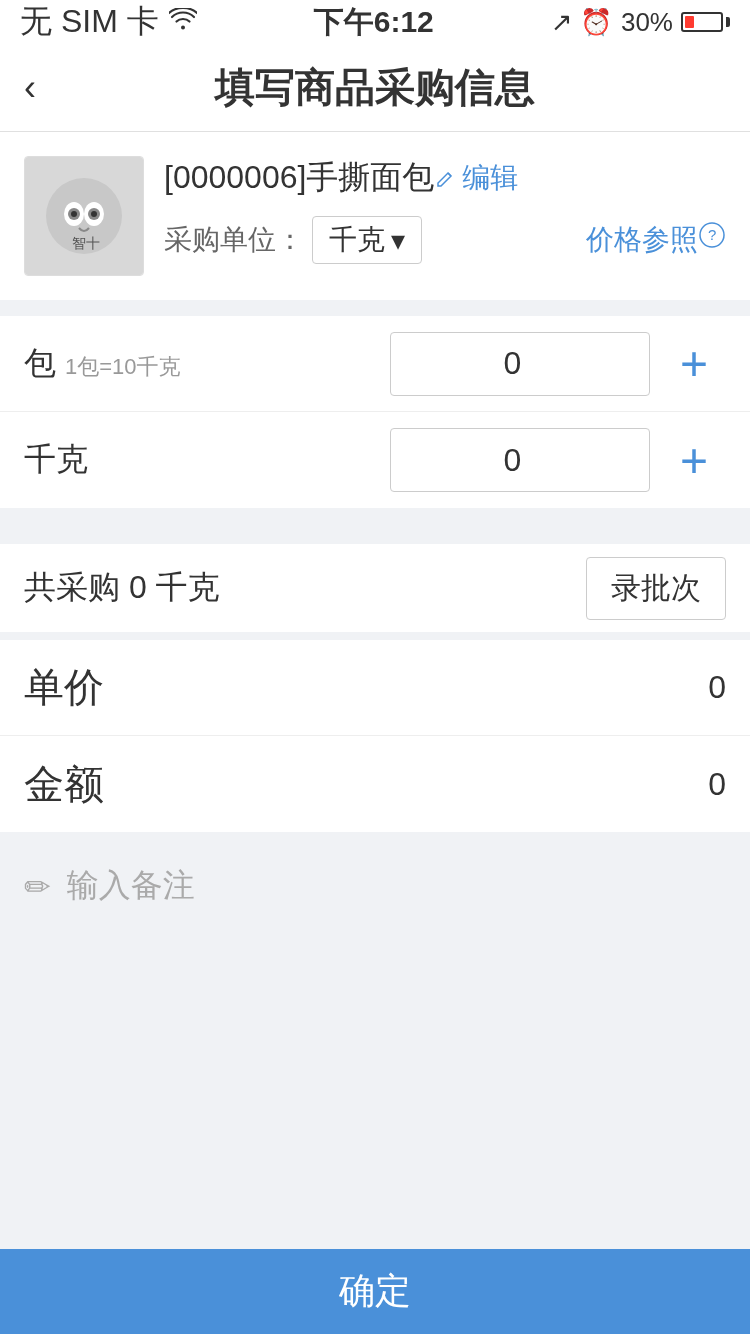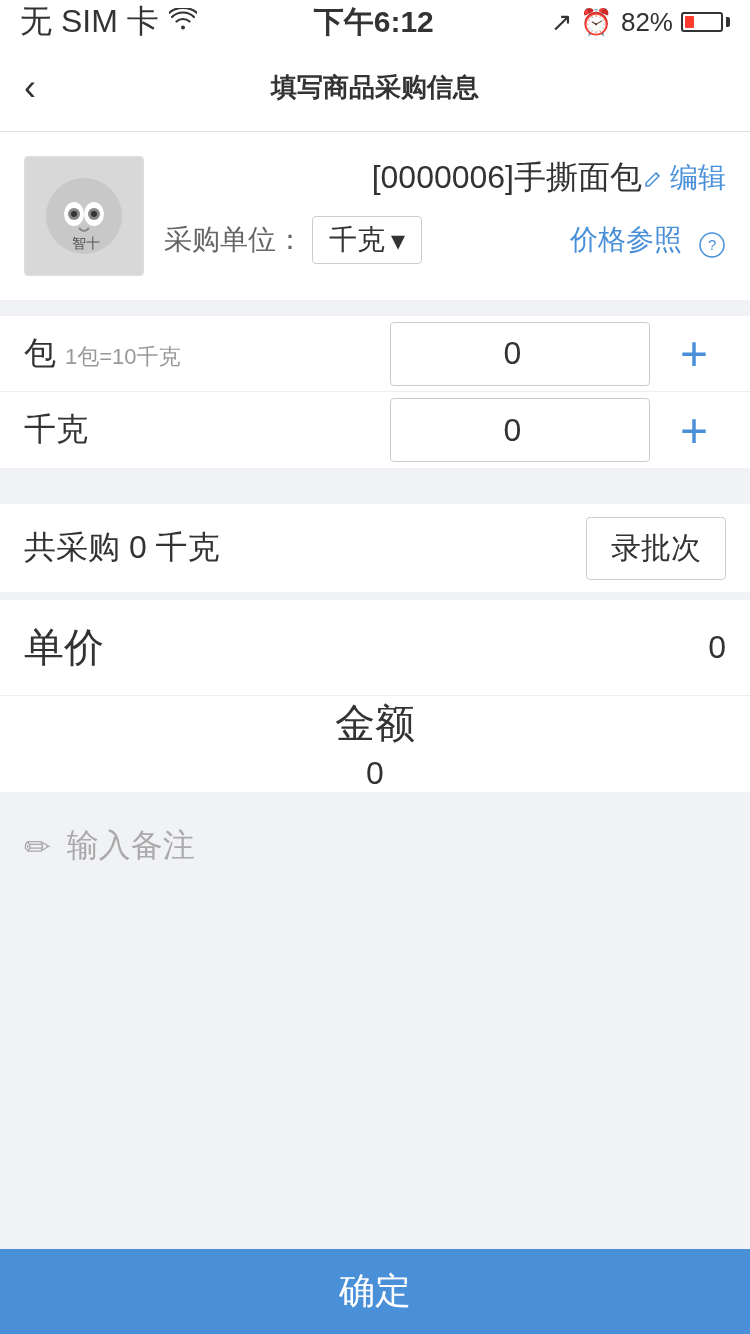--- a/index.html
+++ b/index.html
@@ -348,7 +348,7 @@
   <div class="status-right">
     <span>↗</span>
     <span>⏰</span>
-    <span>82%</span>
+    <span>30%</span>
     <div class="battery-icon">
       <div class="battery-body">
         <div class="battery-fill"></div>

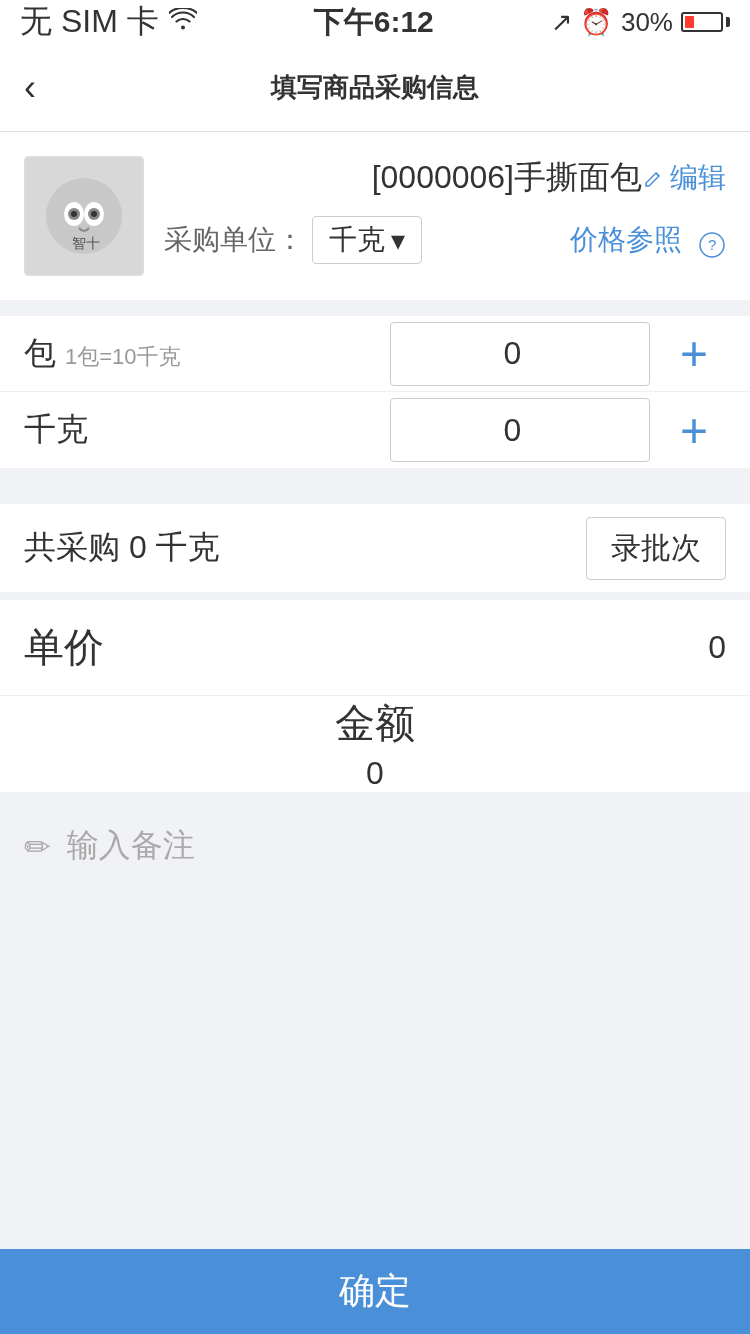--- a/index.html
+++ b/index.html
@@ -88,7 +88,7 @@
       cursor: pointer;
     }
     .nav-title {
-      font-size: 26px;
+      font-size: 40px;
       font-weight: 600;
       color: #333;
     }

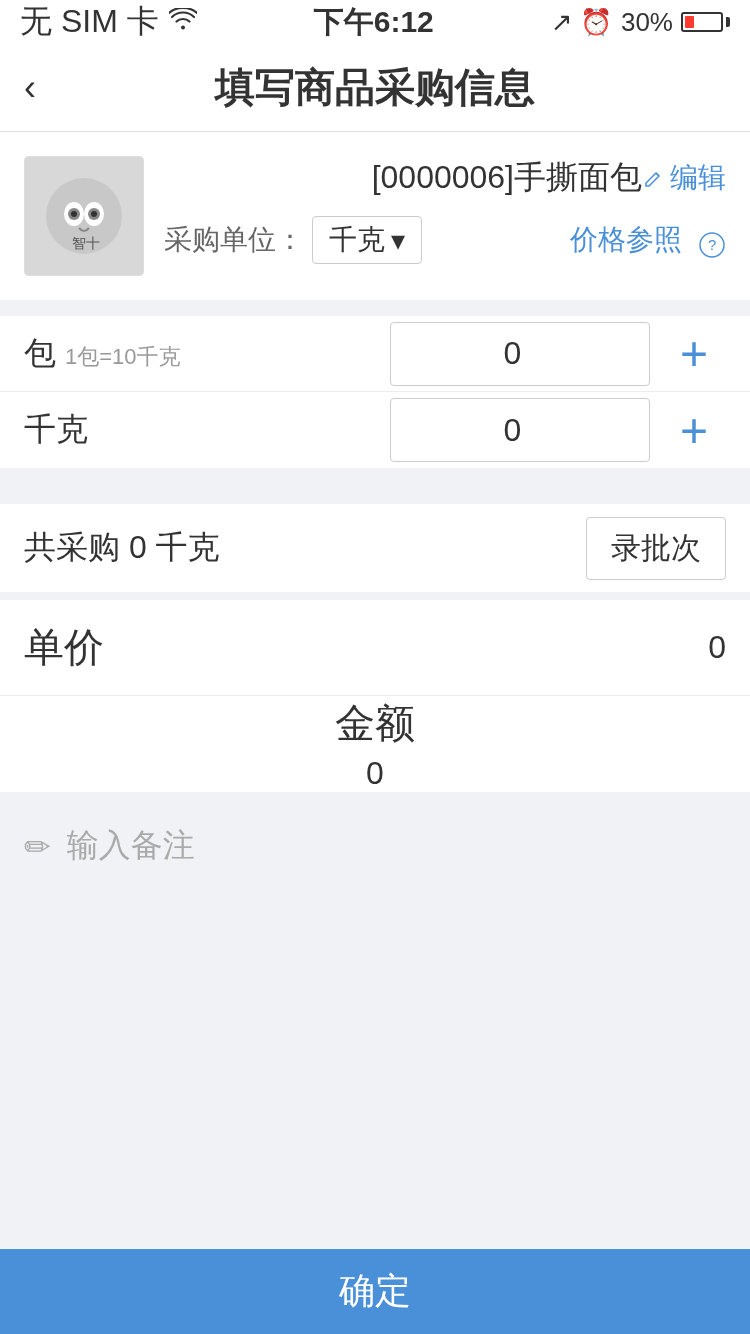--- a/index.html
+++ b/index.html
@@ -131,7 +131,7 @@
     }
     .product-top-row {
       display: flex;
-      justify-content: flex-end;
+      justify-content: flex-start;
       align-items: center;
       margin-bottom: 16px;
     }

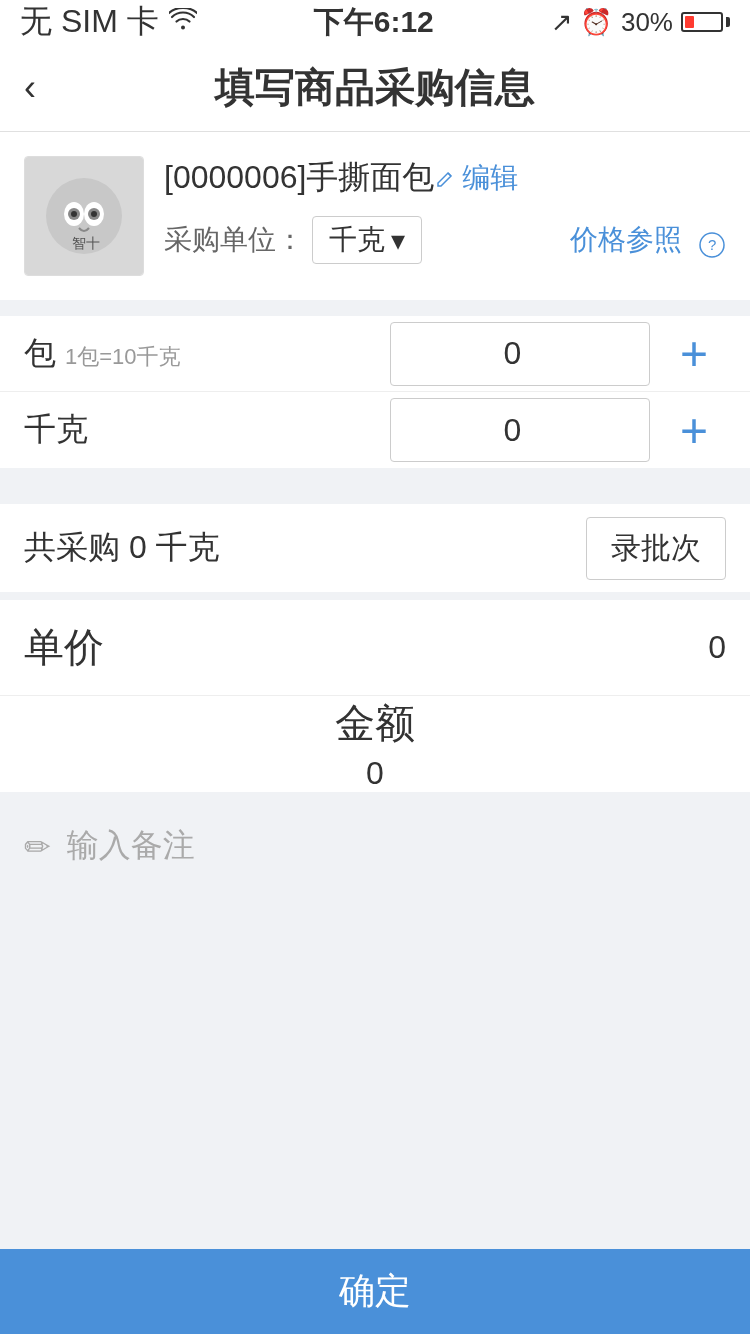--- a/index.html
+++ b/index.html
@@ -175,8 +175,8 @@
       color: #4a90d9;
       font-size: 28px;
       display: flex;
-      align-items: flex-end;
-      gap: 16px;
+      align-items: flex-start;
+      gap: 0;
     }
 
     

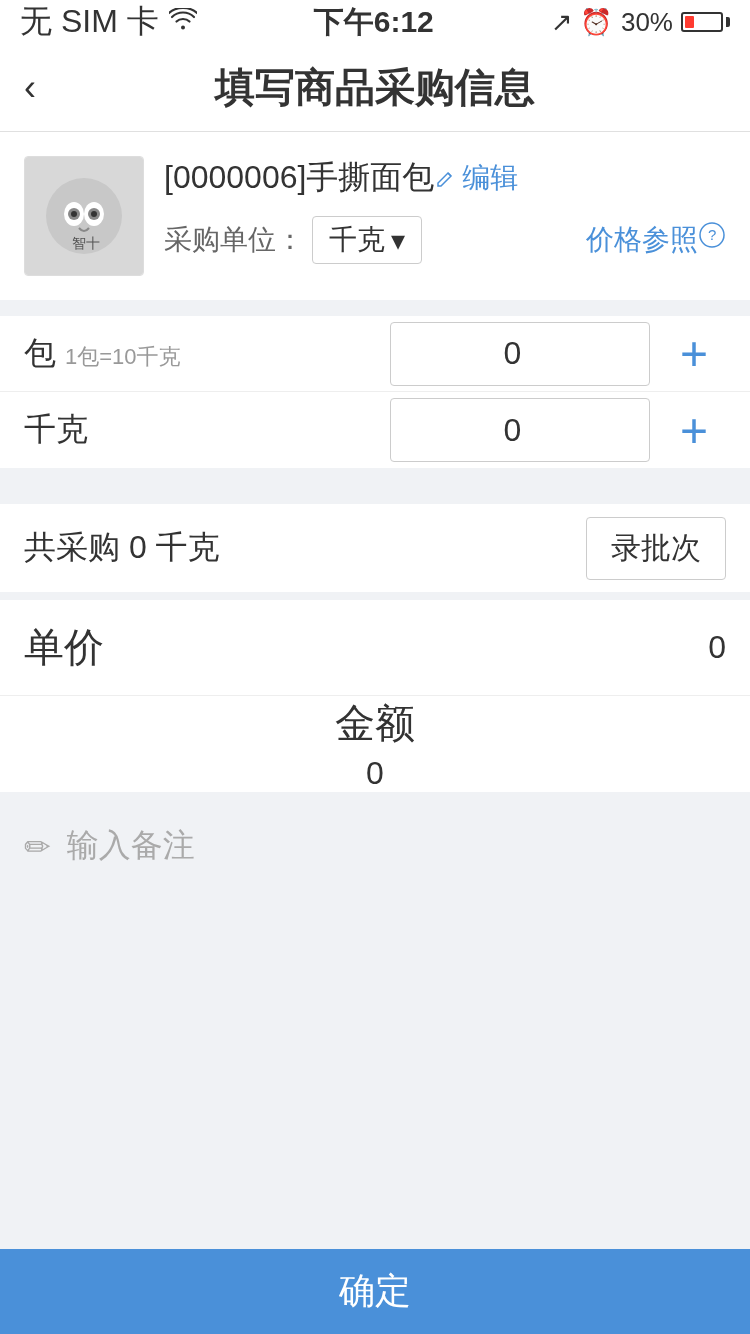--- a/index.html
+++ b/index.html
@@ -188,7 +188,7 @@
       display: flex;
       align-items: center;
       padding: 0 24px;
-      height: 76px;
+      height: 96px;
       border-bottom: 1px solid #eee;
     }
     .input-row:last-child {

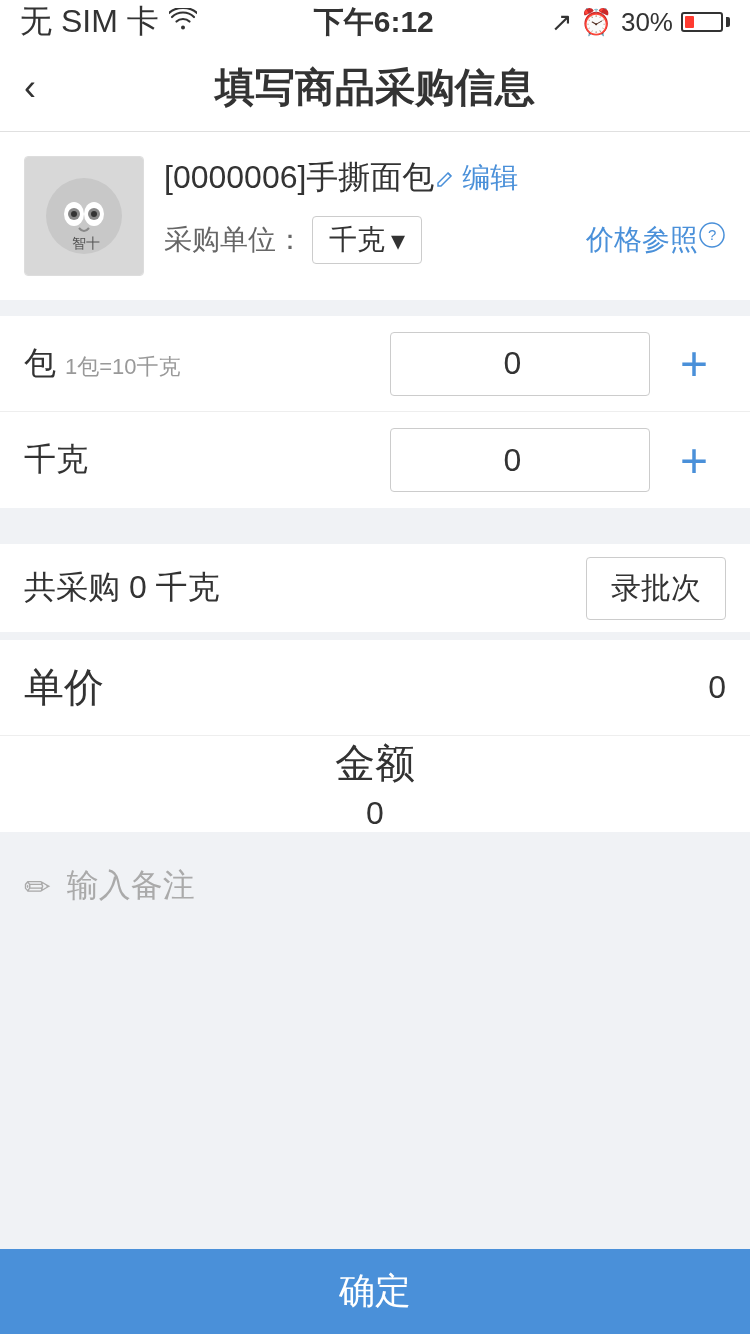--- a/index.html
+++ b/index.html
@@ -275,7 +275,6 @@
     }
     .info-row:last-child {
       border-bottom: none;
-      flex-direction: column;
     }
     .info-label {
       font-size: 40px;

